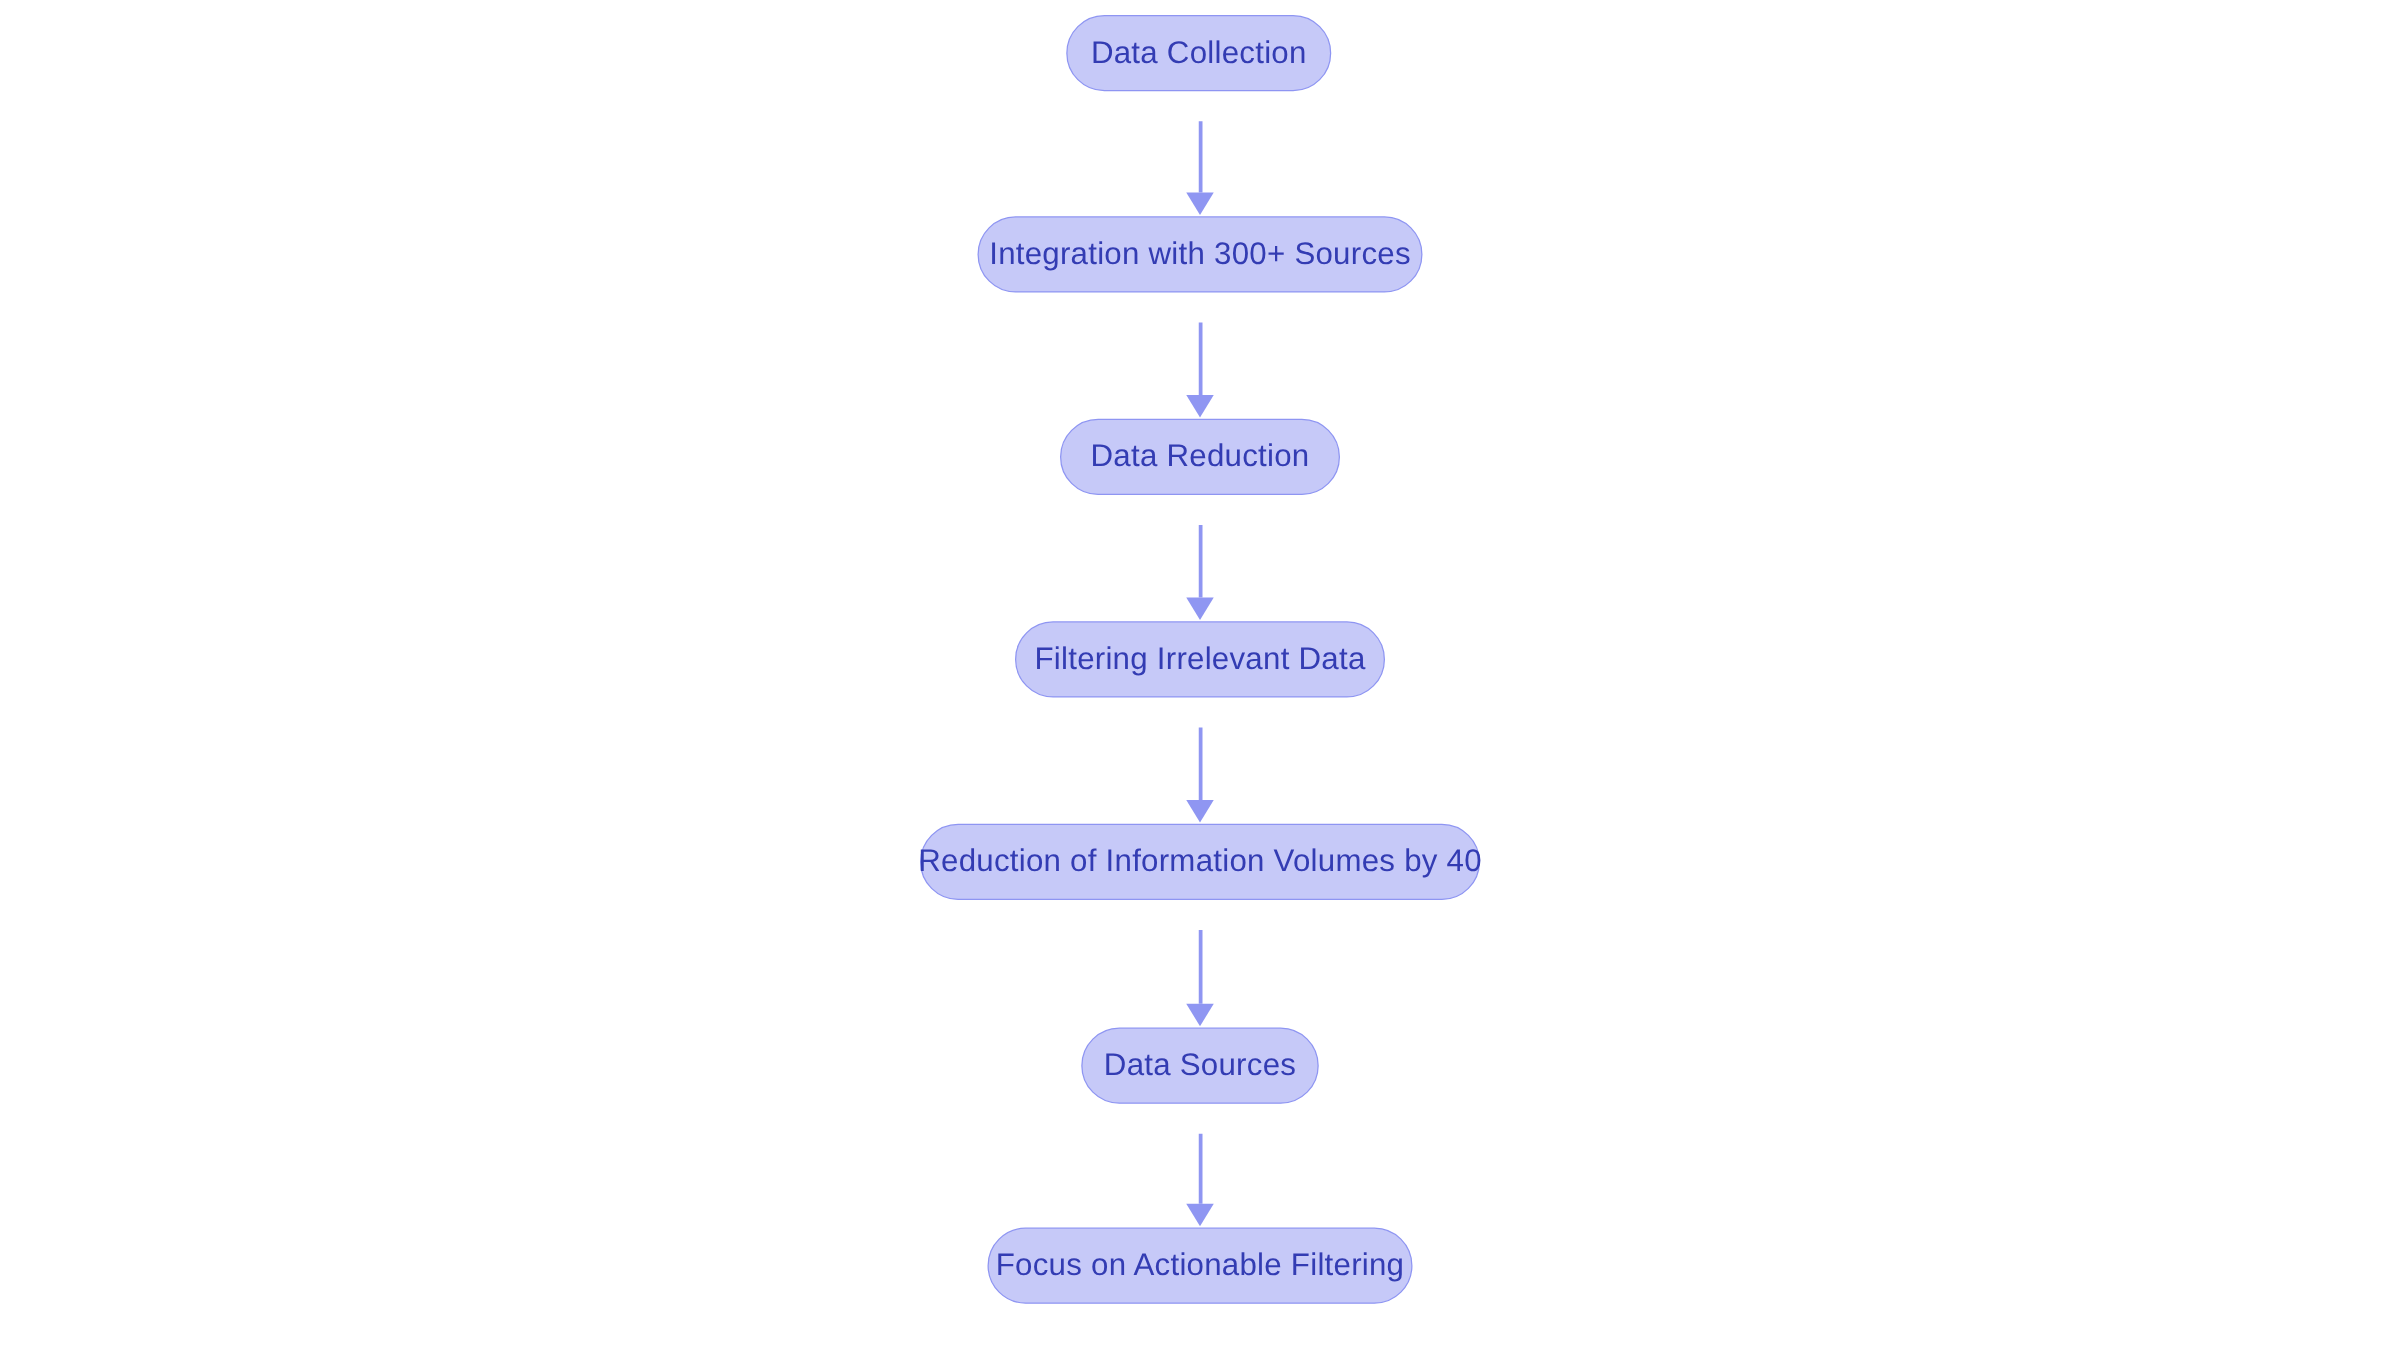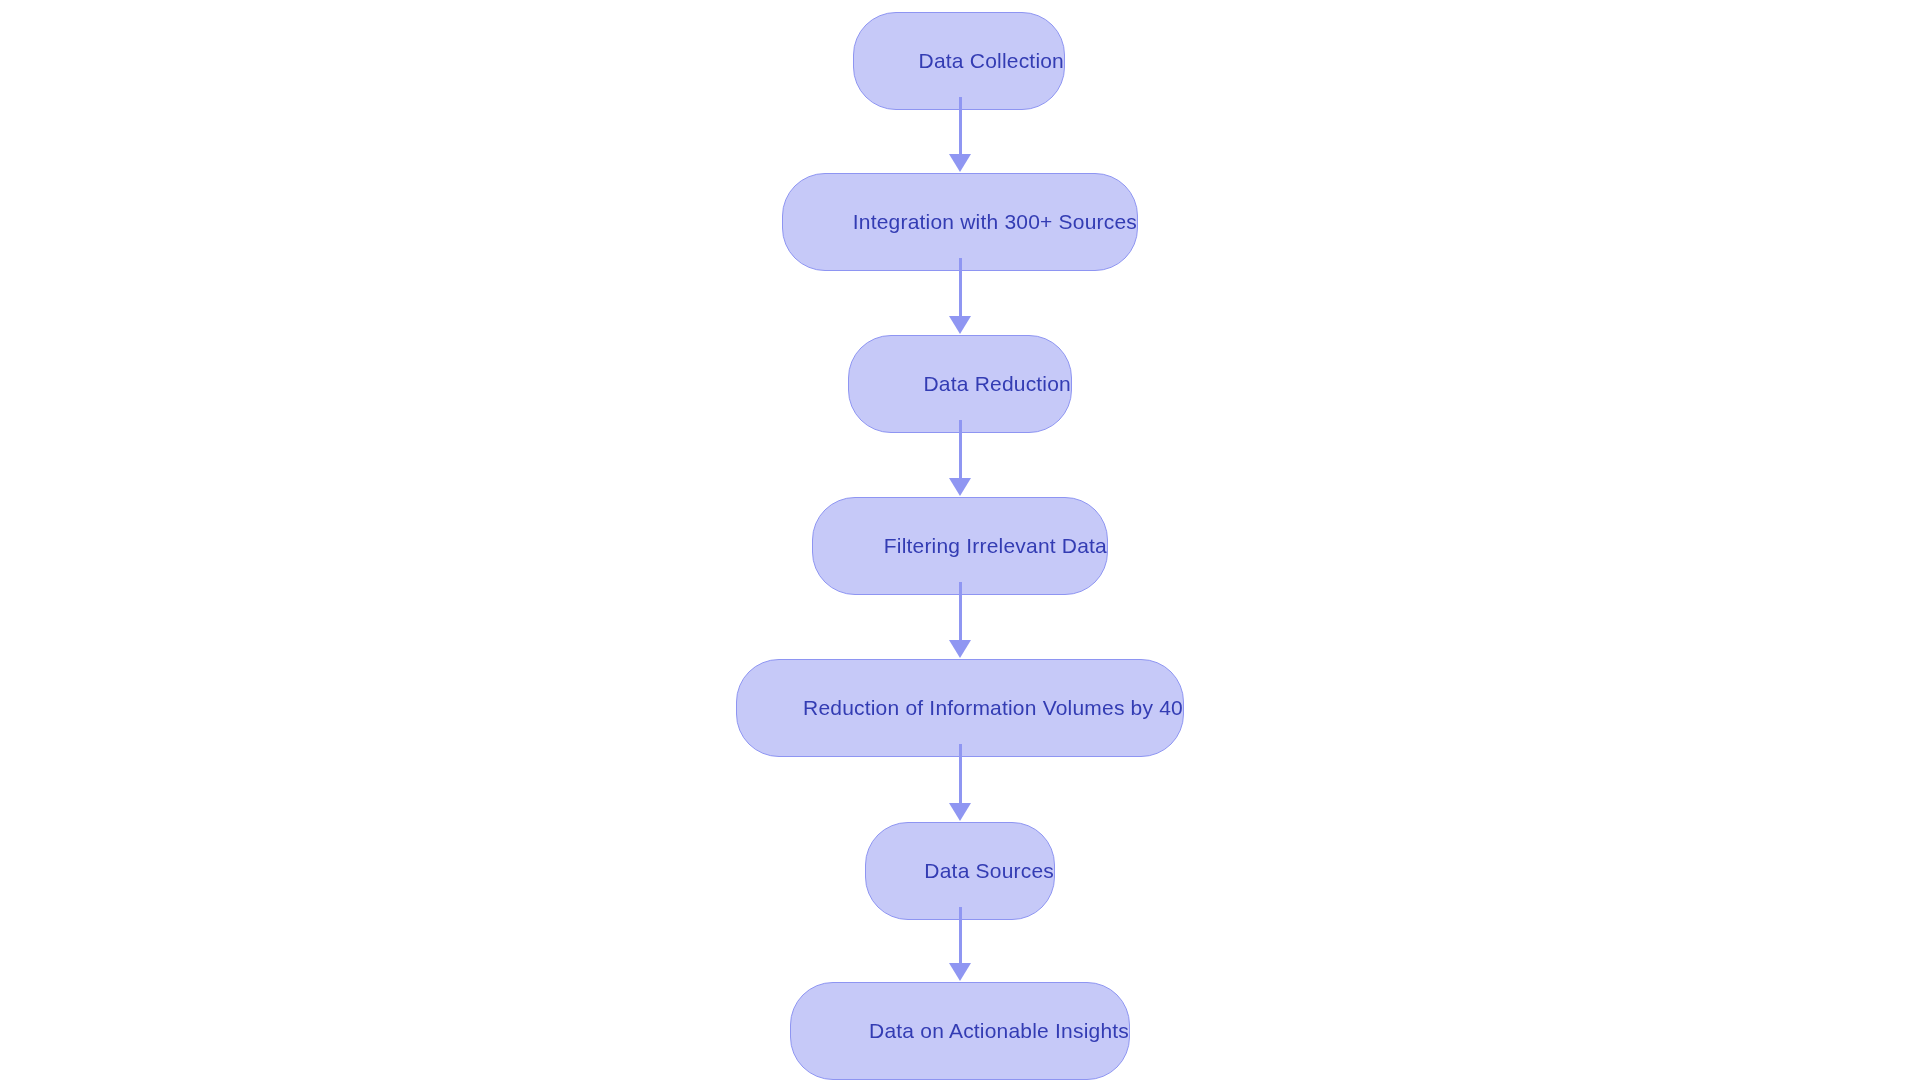--- a/index.html
+++ b/index.html
@@ -17,16 +17,16 @@
   }
   .node {
     position: absolute;
-    height: 98px;
+    height: 61px;
     box-sizing: border-box;
     background: #c6c9f8;
     border: 1.5px solid #8e95f2;
     border-radius: 43px;
     display: flex;
     align-items: center;
-    justify-content: flex-end;
+    justify-content: center;
     color: #333cb3;
-    font-size: 21px;
+    font-size: 25px;
     letter-spacing: 0.2px;
     white-space: nowrap;
   }

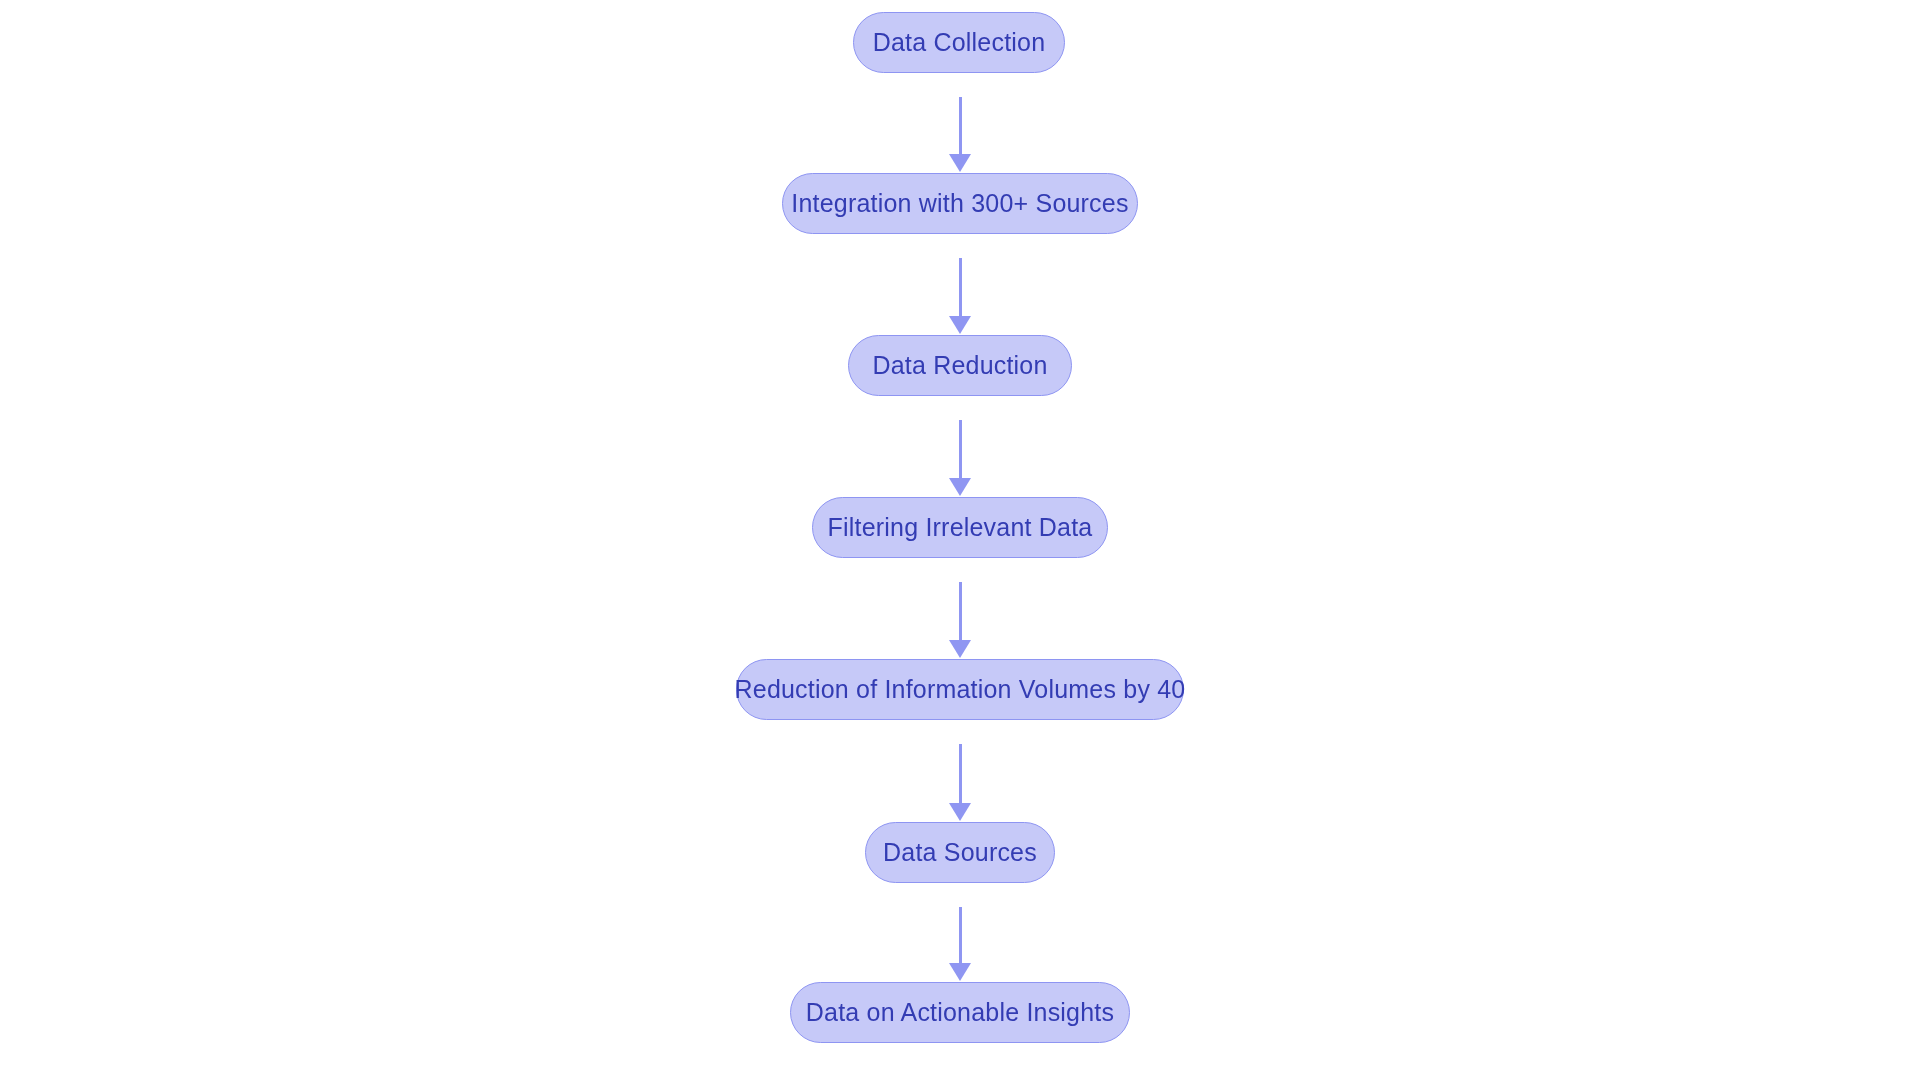--- a/index.html
+++ b/index.html
@@ -80,7 +80,7 @@
   </div>
 
   <div class="node" style="left:790px; top:982px; width:340px;">
-    <span>Data on Actionable Insights</span>
+    <span>Focus on Actionable Filtering</span>
   </div>
 
   <div class="arrow" style="left:947px; top:97px;  height:75px;">

